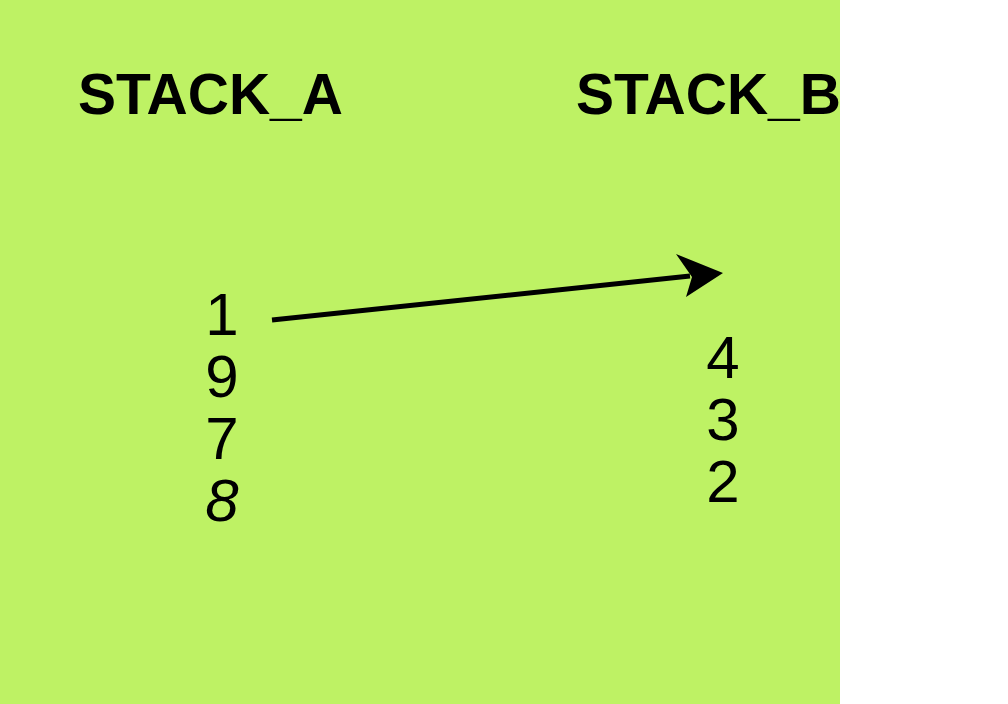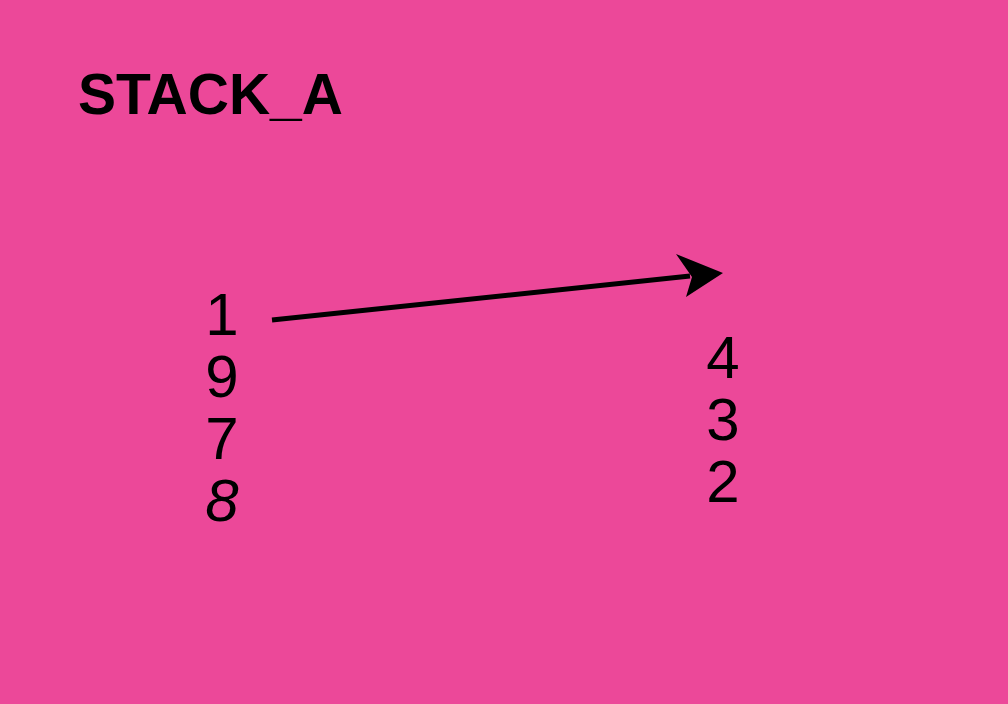--- a/index.html
+++ b/index.html
@@ -13,9 +13,9 @@
   }
   #canvas {
     position: relative;
-    width: 1008px;
+    width: 840px;
     height: 704px;
-    background: #ec4899;
+    background: #bef264;
     overflow: hidden;
   }
   .stack-header {

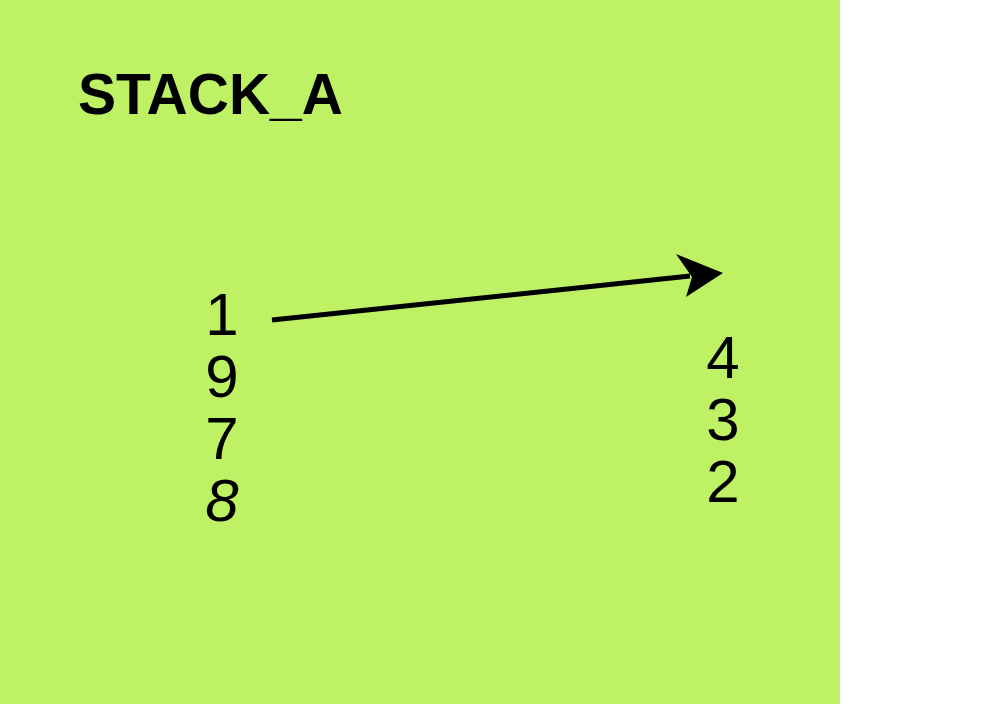--- a/index.html
+++ b/index.html
@@ -69,6 +69,7 @@
 
   <div class="stack-header" id="header-a">STACK_A</div>
 
+  <div class="stack-header" id="header-b">STACK_B</div>
 
   <div class="stack-column" id="column-a">
     <div class="stack-item">1</div>

